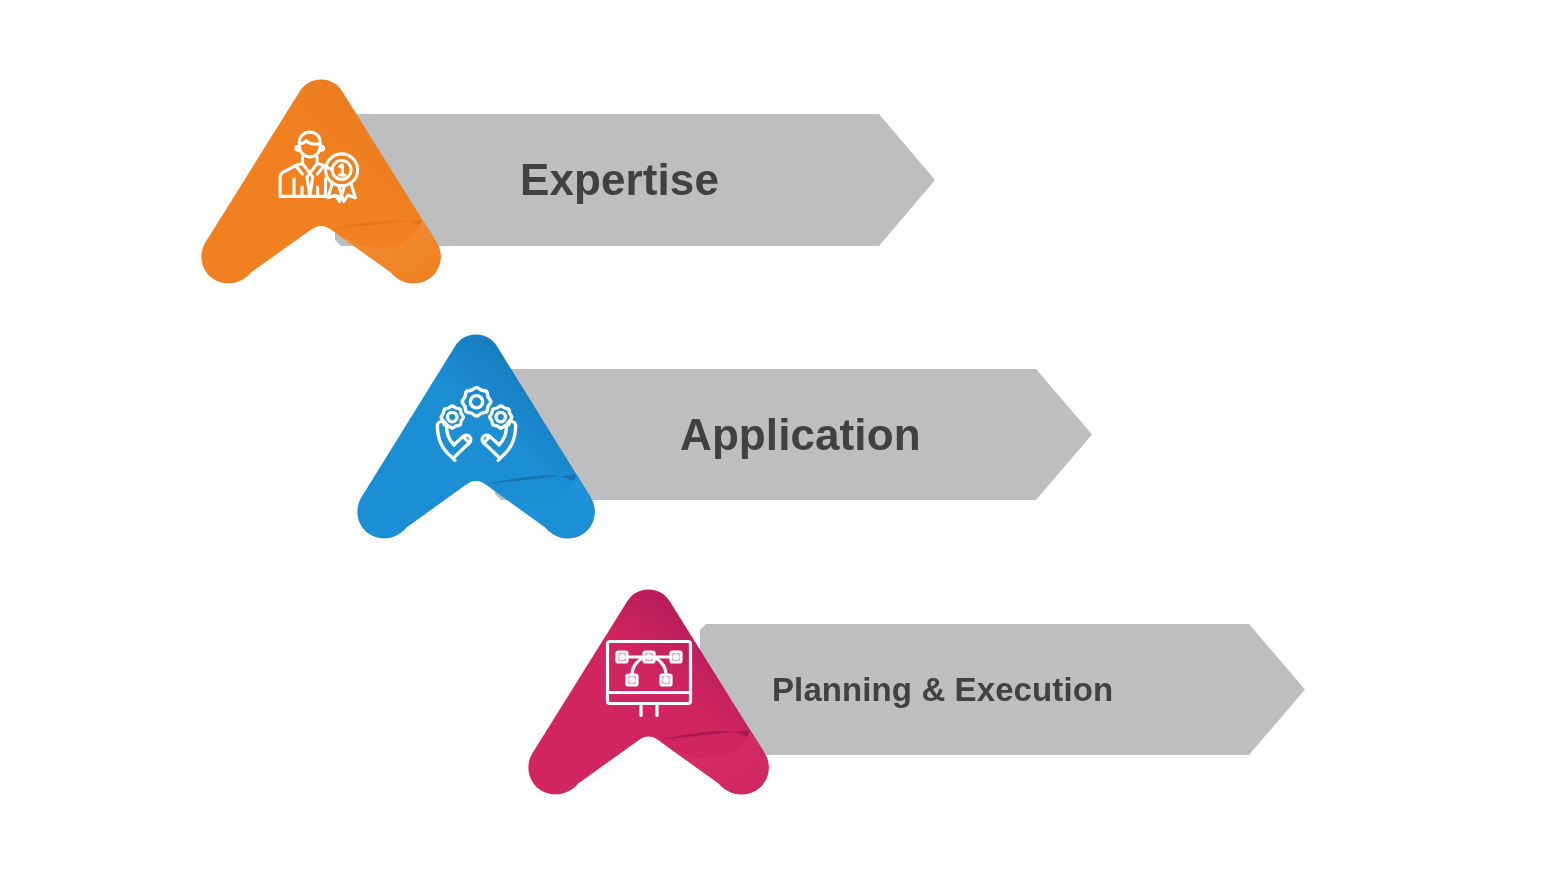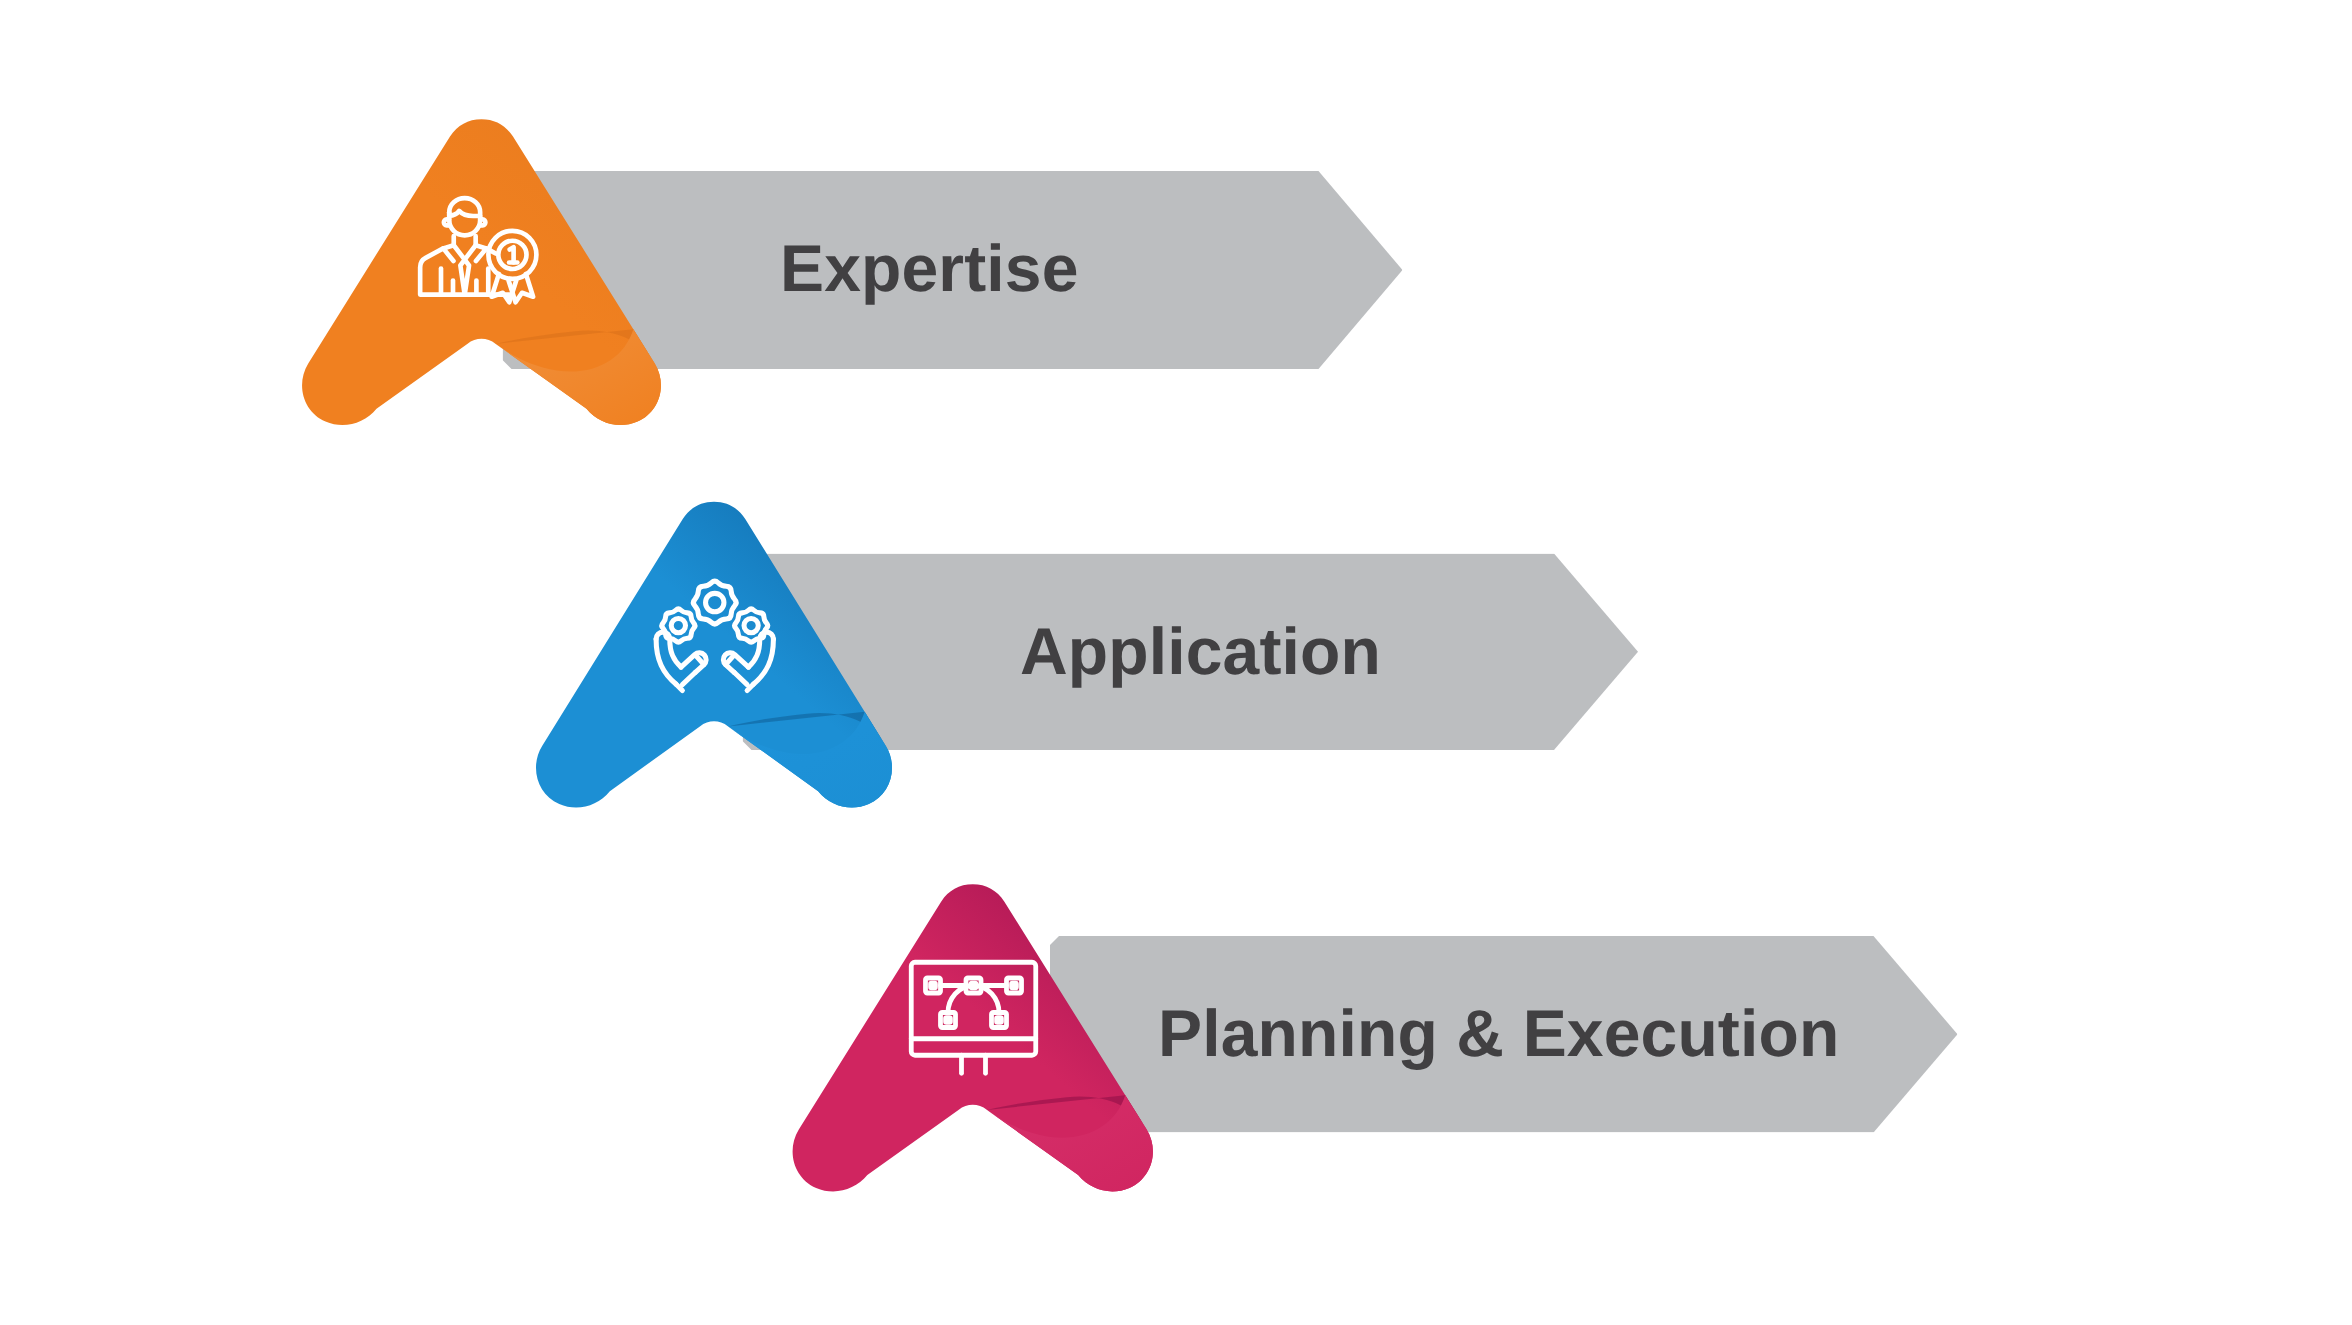--- a/index.html
+++ b/index.html
@@ -174,7 +174,7 @@
     </div>
     <div class="row" style="left: 0px; top: 0px; width: 1568px; height: 883px;">
       <div class="banner" style="left: 700px; top: 624px; width: 605px; height: 131px; background: rgb(188, 190, 192); clip-path: polygon(0px 6px, 6px 0px, 549px 0px, 605px 65.5px, 549px 131px, 6px 131px, 0px 125px);">
-        <span class="banner-label" style="position: absolute; left: 72px; font-size: 44px; color: rgb(65, 64, 66);">Planning &amp; Execution</span>
+        <span class="banner-label" style="position: absolute; left: 72px; font-size: 33px; color: rgb(65, 64, 66);">Planning &amp; Execution</span>
       </div>
       <div class="marker" style="left: 523px; top: 582px; width: 251px; height: 221px;">
   <svg viewBox="0 0 100 88" width="251" height="221" preserveAspectRatio="none">

